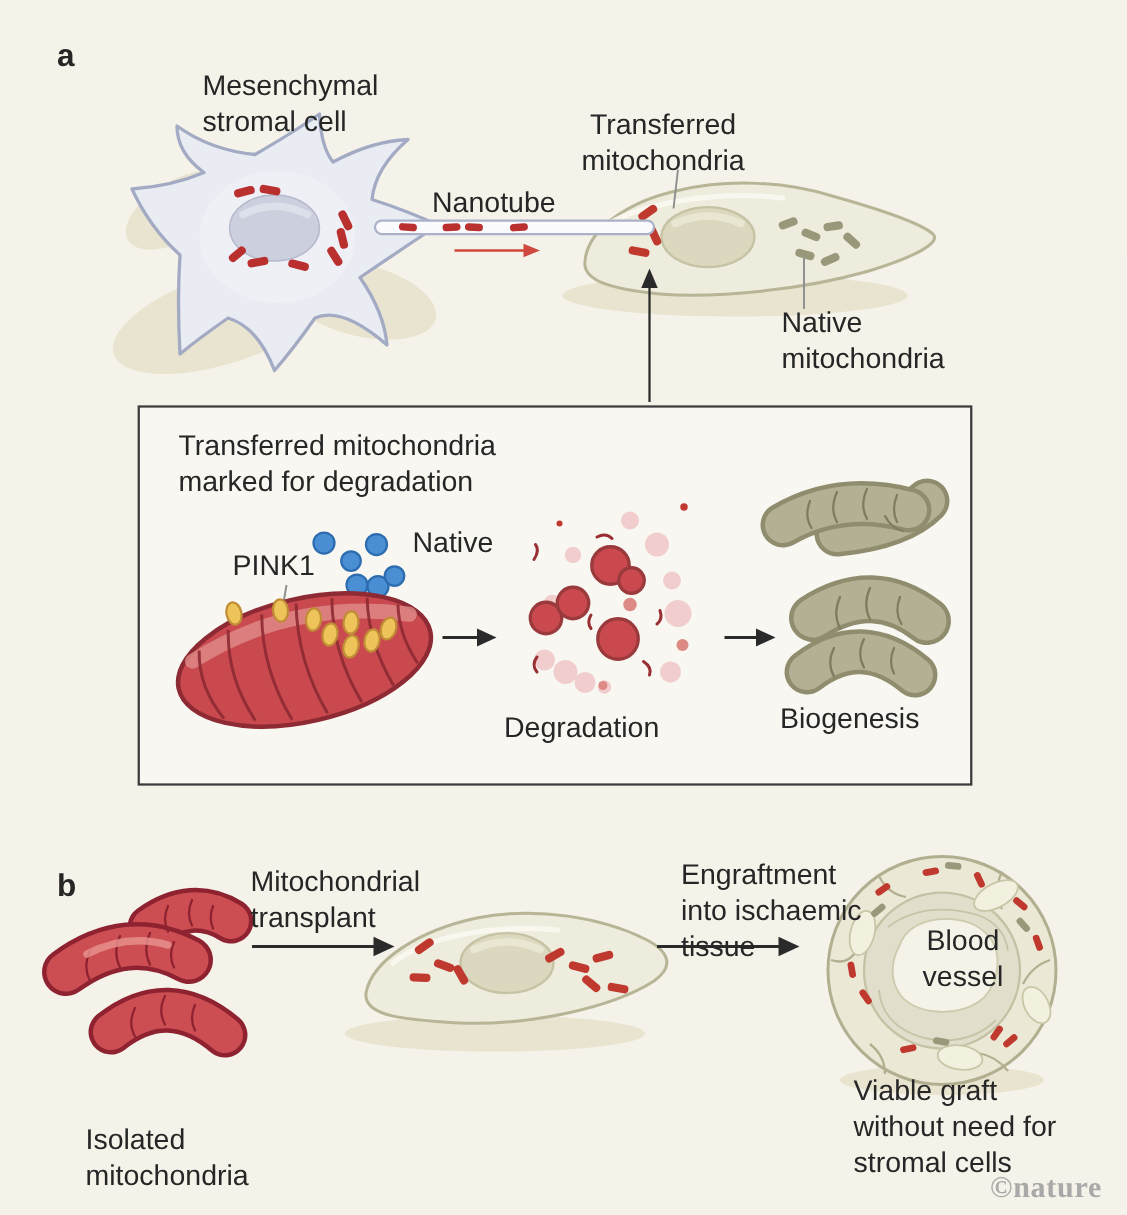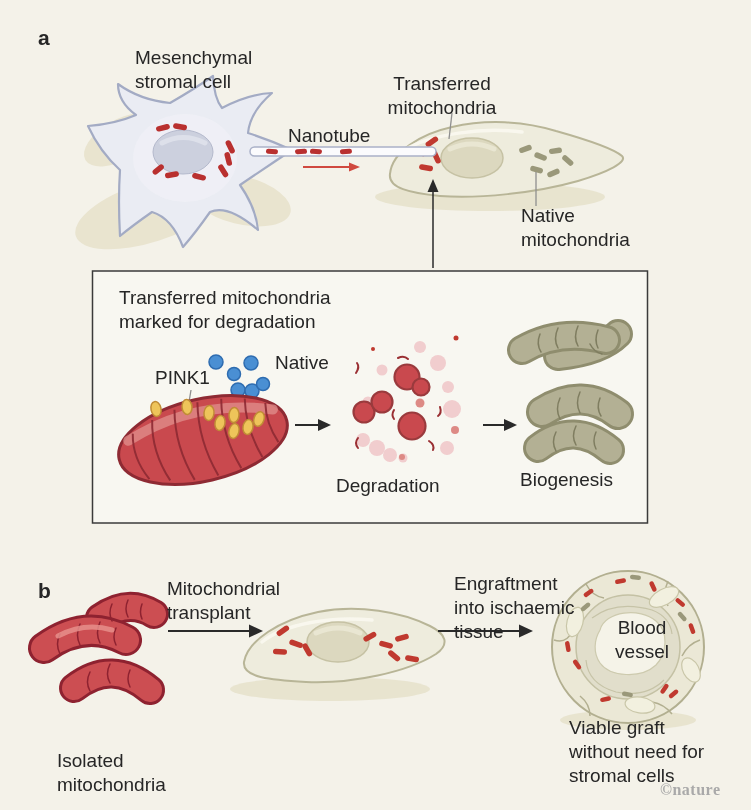--- a/index.html
+++ b/index.html
@@ -25,7 +25,7 @@
     position:absolute;
     font-family:"Liberation Serif",serif;
     font-weight:700;
-    font-size:16px;
+    font-size:20px;
     color:#a9a9a9;
     letter-spacing:0.5px;
   }

